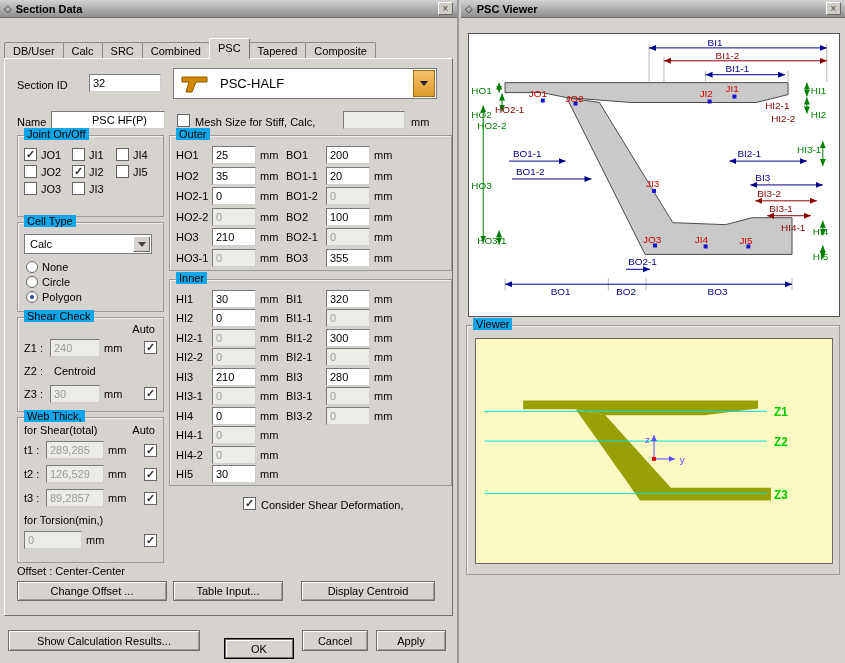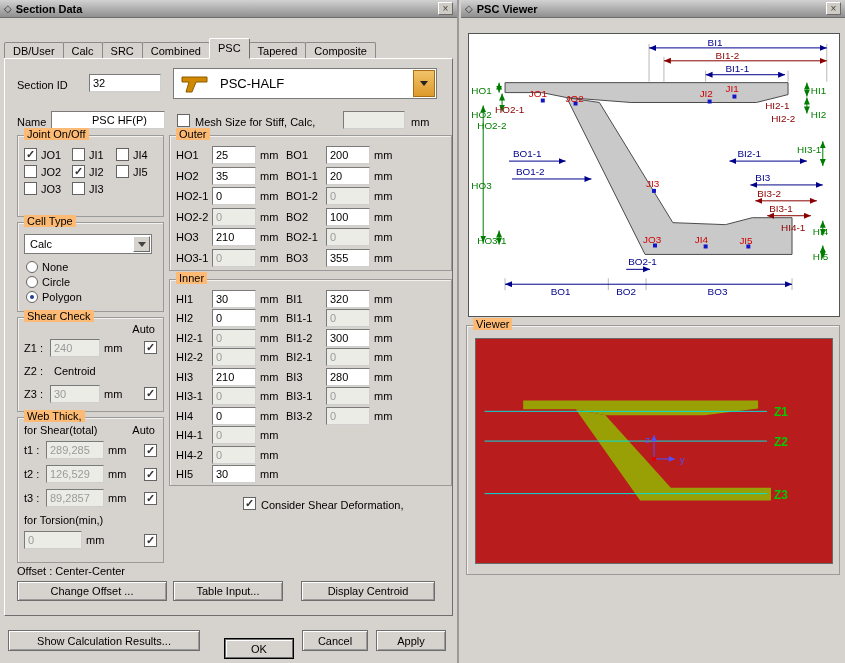--- a/index.html
+++ b/index.html
@@ -23,7 +23,7 @@
   .radio{display:inline-block;width:12px;height:12px;border-radius:50%;border:1px solid #646464;background:#fff;position:relative;flex:none;}
   .radio.sel::after{content:"";position:absolute;left:3px;top:3px;width:4px;height:4px;border-radius:50%;background:#1e3f9e;}
   .group{position:absolute;border:1px solid #9a9a9a;box-shadow:inset 1px 1px 0 #f2f1ee;}
-  .legend{position:absolute;top:-8px;left:6px;background:#fdba74;padding:0 3px;white-space:nowrap;}
+  .legend{position:absolute;top:-8px;left:6px;background:#0ea5e9;padding:0 3px;white-space:nowrap;}
   .btn{position:absolute;background:#d6d3ce;border:1px solid #6e6e6e;box-shadow:inset 1px 1px 0 #fff,inset -1px -1px 0 #9a9a9a;display:flex;align-items:center;justify-content:center;font-family:"Liberation Sans",sans-serif;font-size:11px;cursor:default;white-space:nowrap;}
   .btn.default{border:1px solid #000;box-shadow:inset 0 0 0 1px #6e6e6e,inset 2px 2px 0 #fff;}
   .combo-big{position:absolute;left:168px;top:9px;width:264px;height:31px;background:#fff;border:1px solid #7a7a7a;display:flex;align-items:center;}

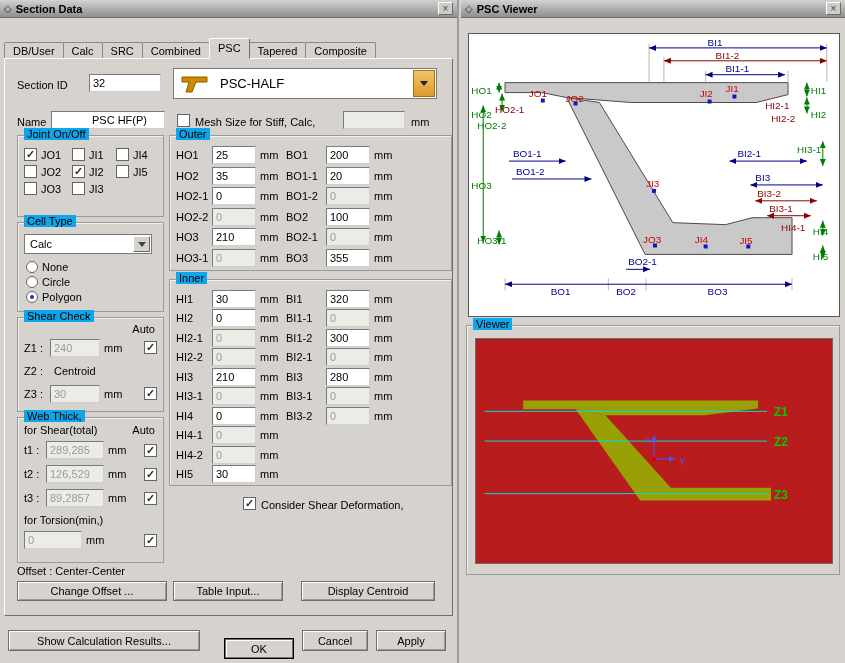--- a/index.html
+++ b/index.html
@@ -46,7 +46,7 @@
   .mlauto{margin-left:auto;}
   .diagram-box{position:absolute;left:7px;top:33px;width:372px;height:284px;background:#fff;border:1px solid #555;}
   .viewer-group{position:absolute;left:5px;top:325px;width:374px;height:250px;border:1px solid #9a9a9a;box-shadow:inset 1px 1px 0 #f2f1ee;}
-  .viewer-canvas{position:absolute;left:8px;top:12px;width:358px;height:226px;background:#b91c1c;border:1px solid #6a6a6a;}
+  .viewer-canvas{position:absolute;left:8px;top:12px;width:358px;height:226px;background:#fef9c3;border:1px solid #6a6a6a;}
   svg text{font-family:"Liberation Sans",sans-serif;font-size:10px;}
   #viewer-svg text.zlab{font-size:12px;font-weight:bold;}
 </style>

